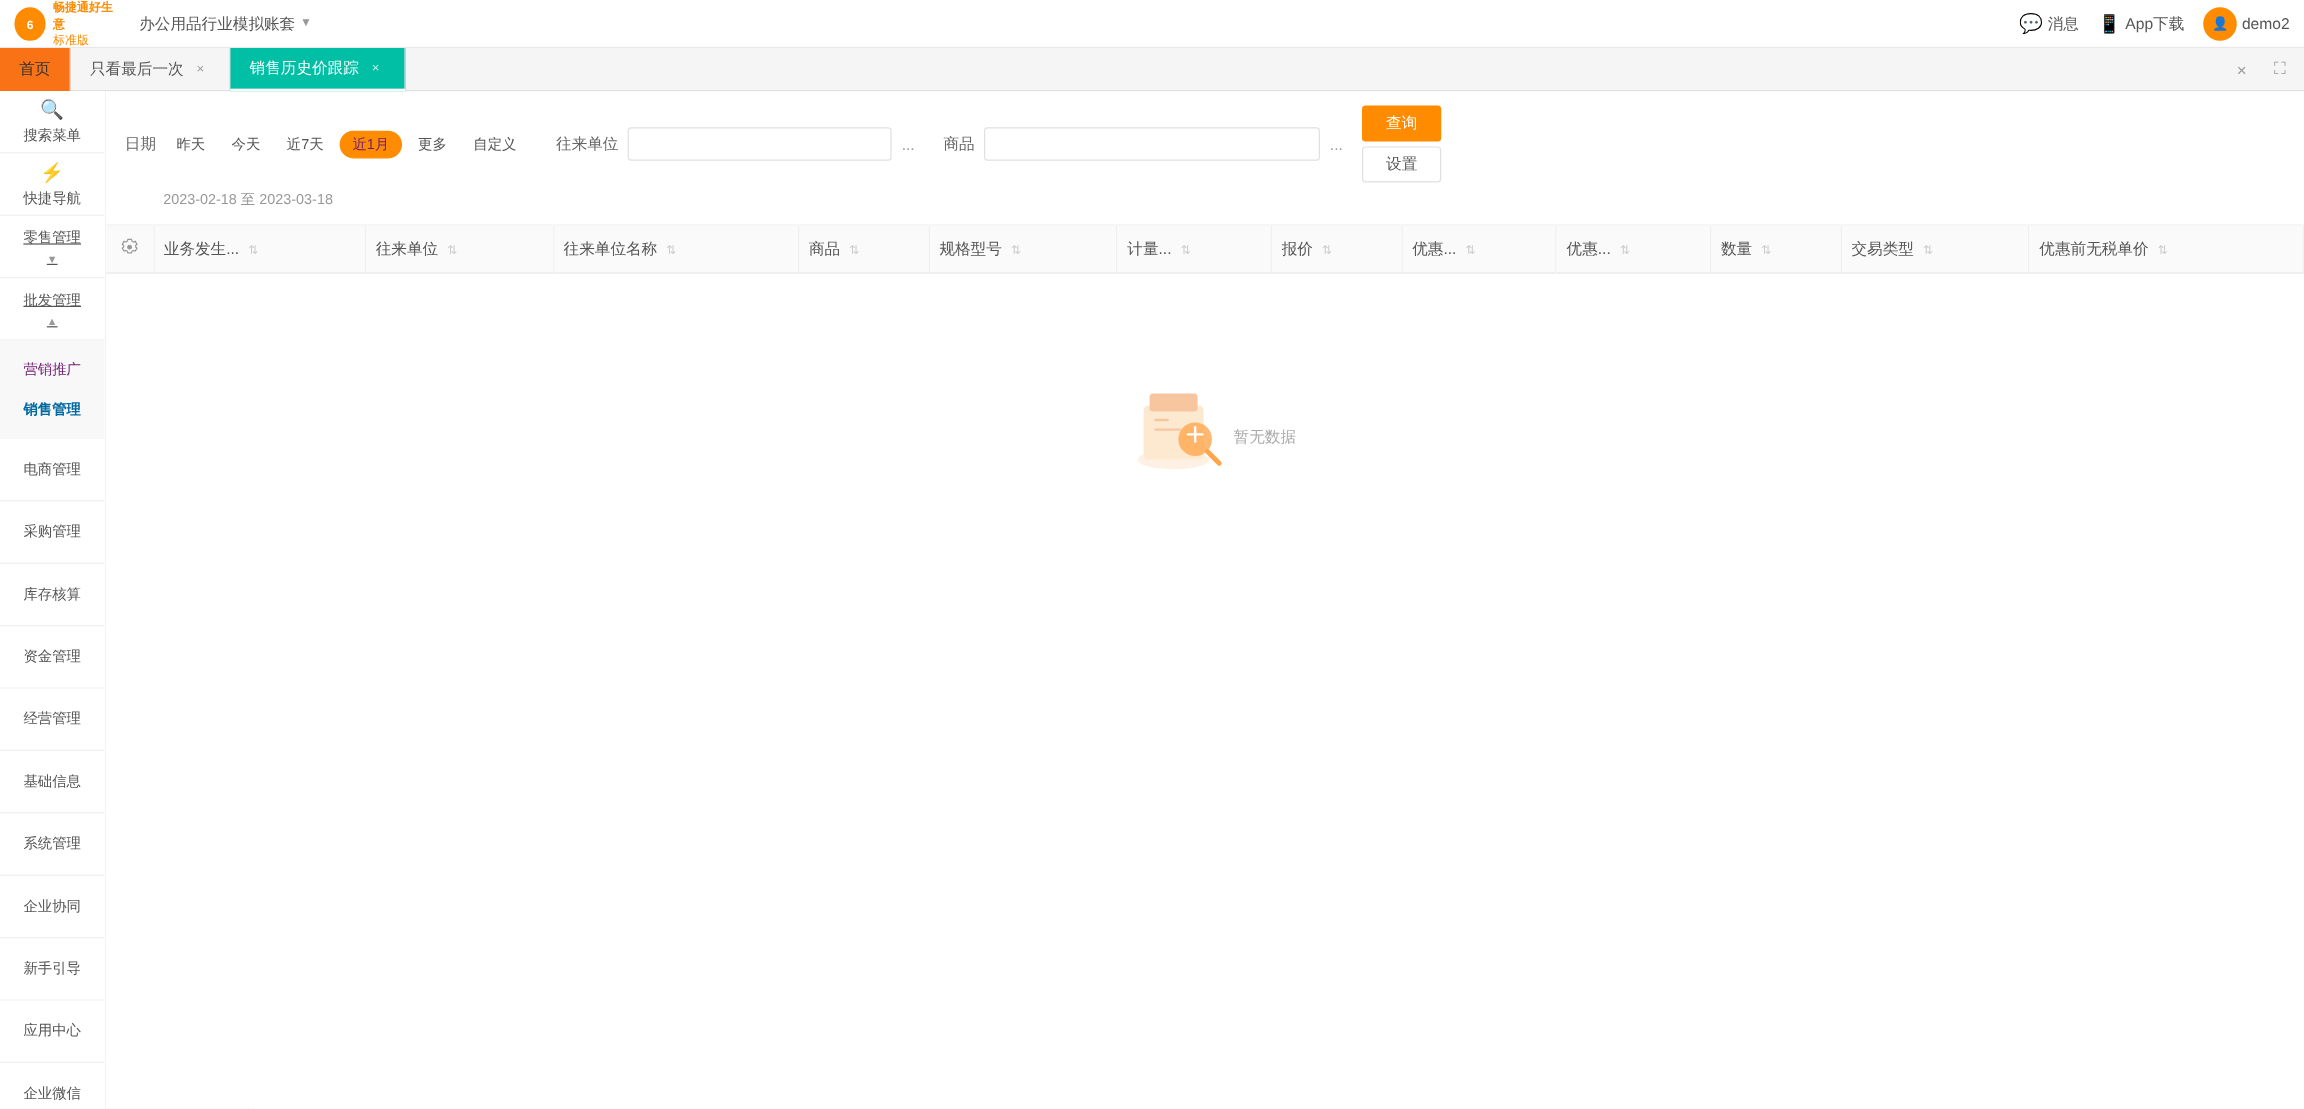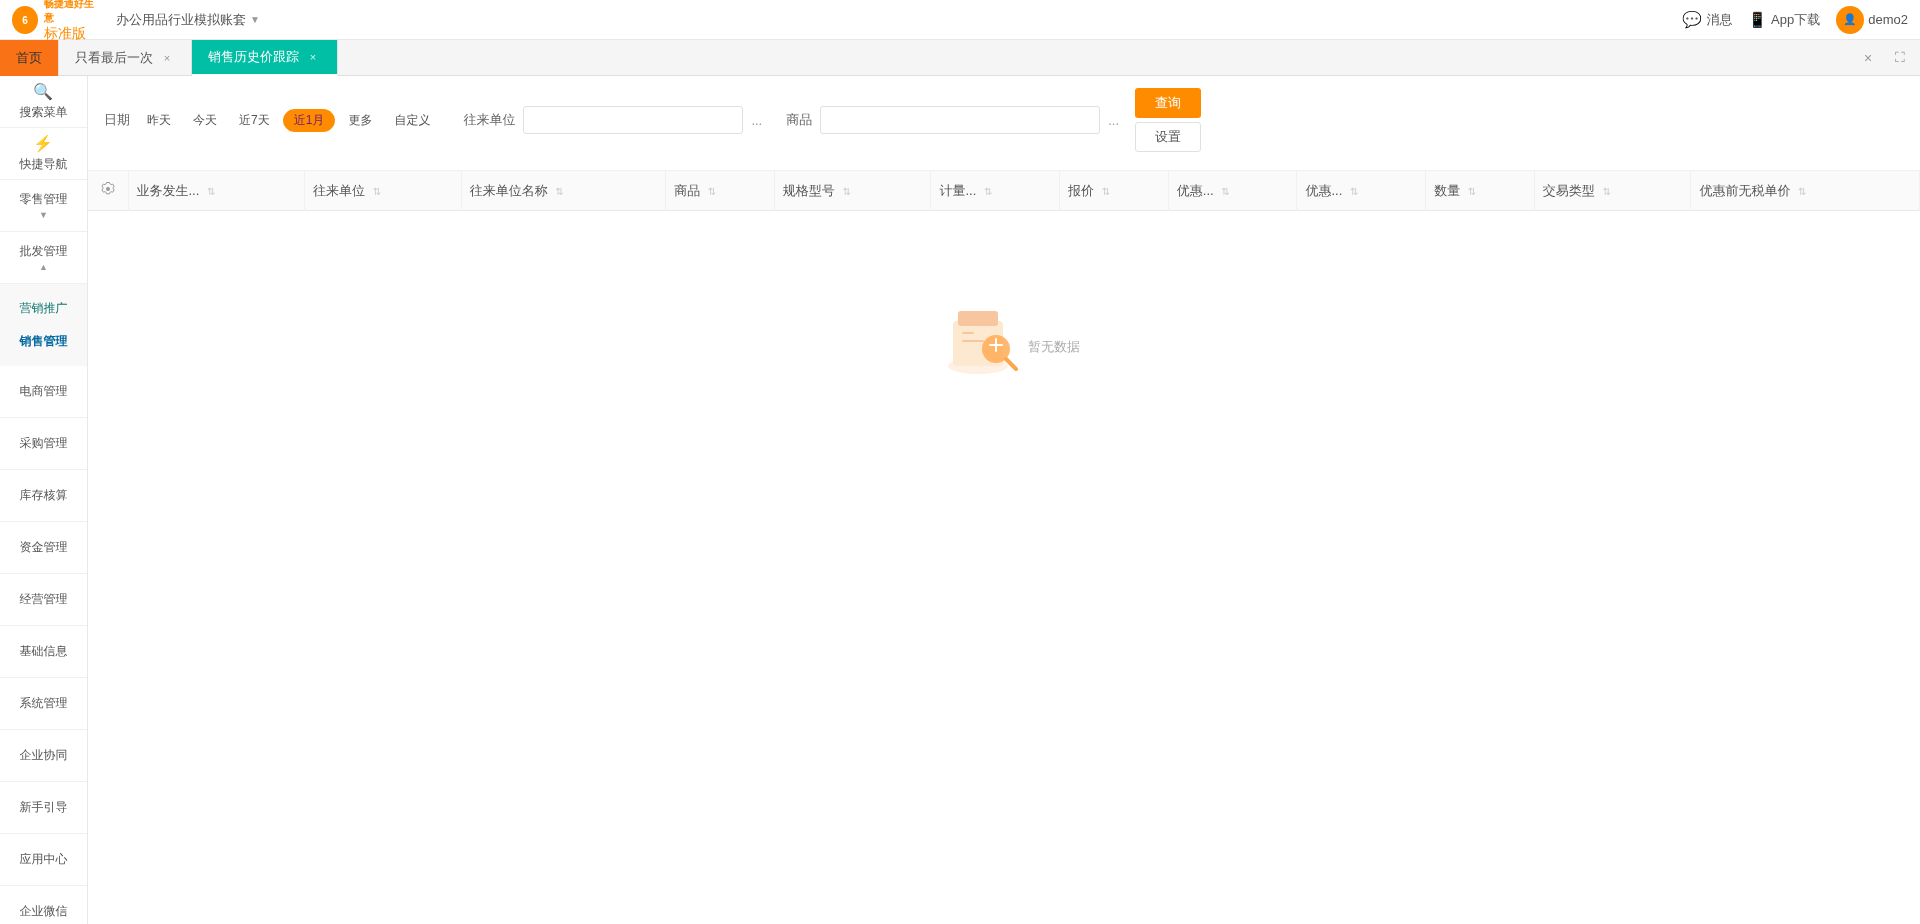--- a/index.html
+++ b/index.html
@@ -400,7 +400,7 @@
       </div>
       <div>
         <div style="font-size:10px;color:#ff8c00;font-weight:bold;">畅捷通好生意</div>
-        <div style="font-size:14px;color:#ff8c00;">标准版</div>
+        <div style="font-size:10px;color:#ff8c00;">标准版</div>
       </div>
     </div>
     <div class="app-selector">

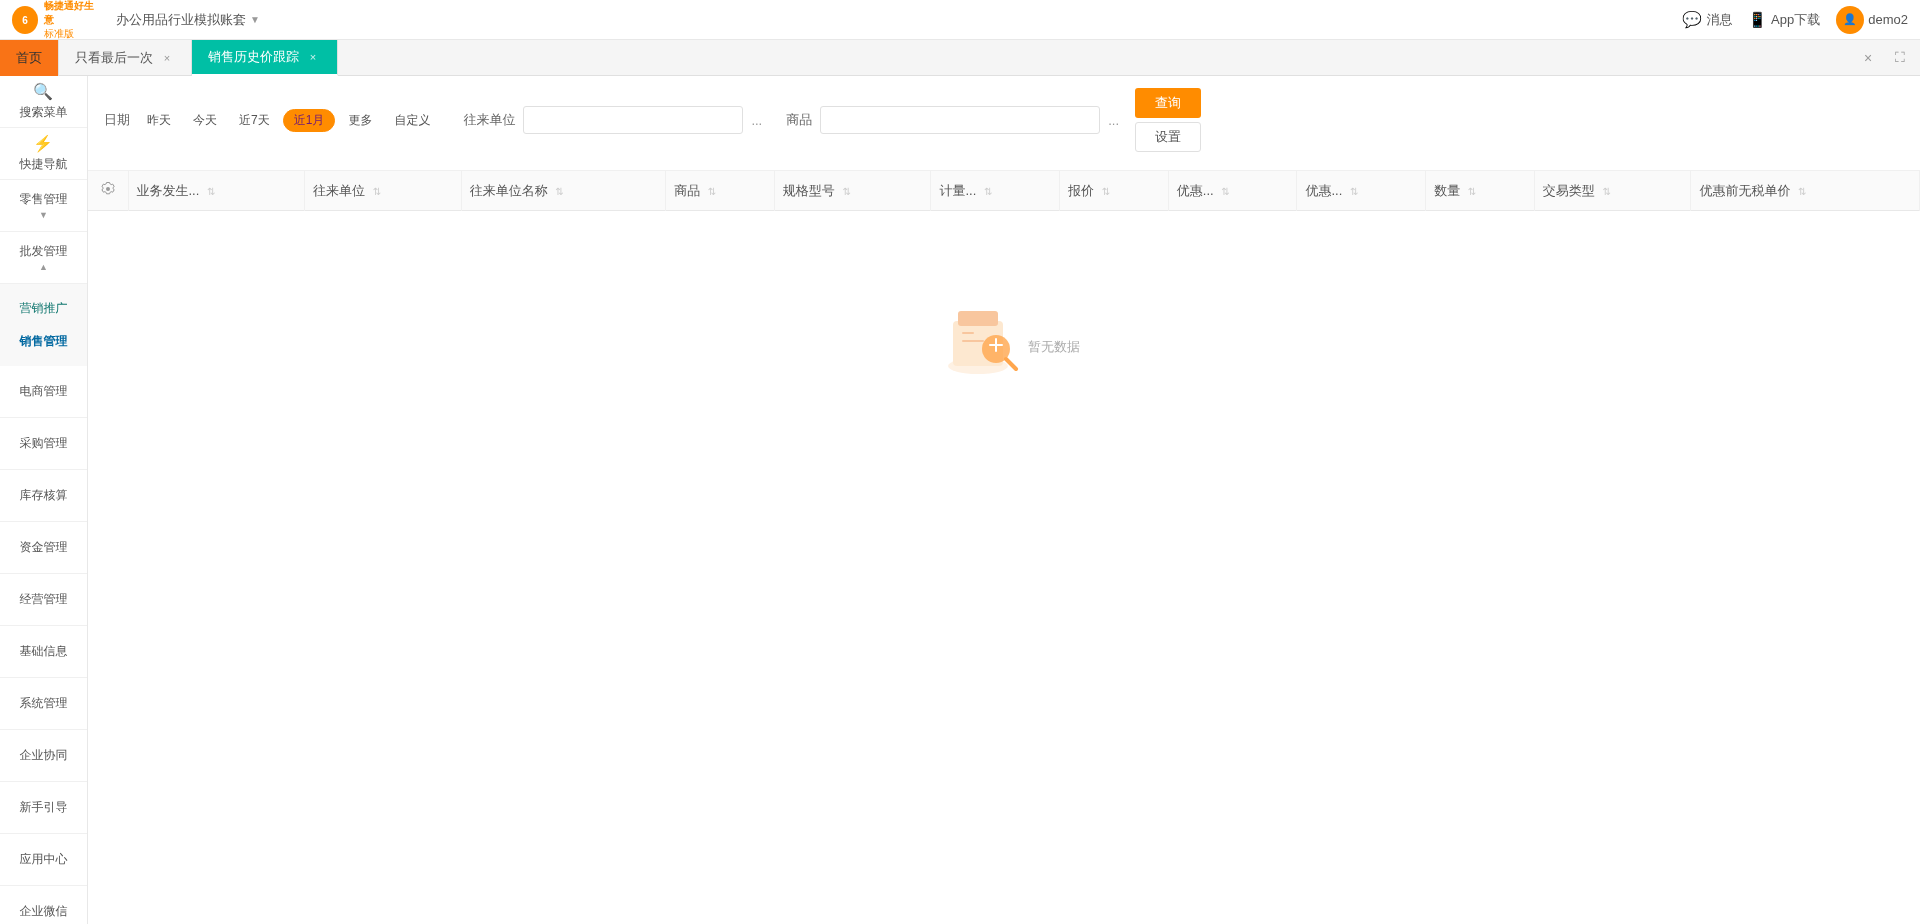--- a/index.html
+++ b/index.html
@@ -538,6 +538,9 @@
               <button class="settings-btn">设置</button>
             </div>
           </div>
+          <div style="padding-left:28px;">
+            <span class="date-range">2023-02-18 至 2023-03-18</span>
+          </div>
         </div>
       </div>
 

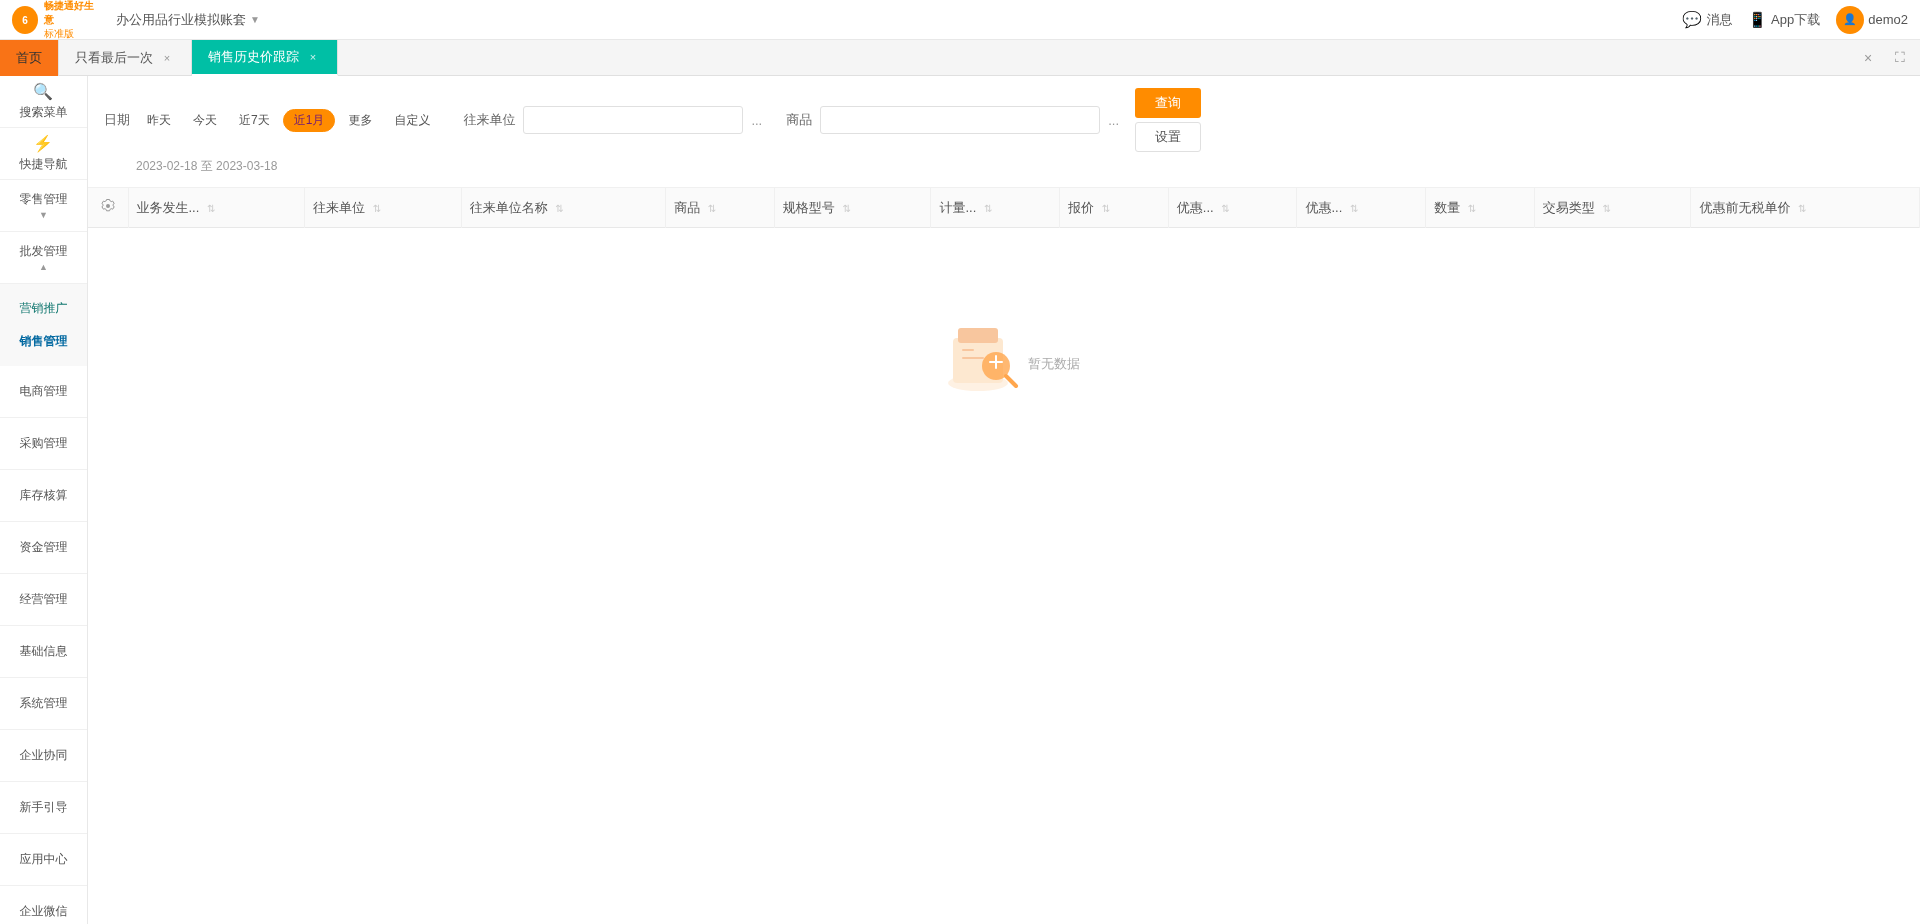--- a/index.html
+++ b/index.html
@@ -178,8 +178,9 @@
     }
     .sidebar-item.has-arrow {
       flex-direction: column;
-      justify-content: center;
+      justify-content: space-between;
       gap: 2px;
+      text-decoration: underline;
     }
     .sidebar-section {
       background: #f8f8f8;

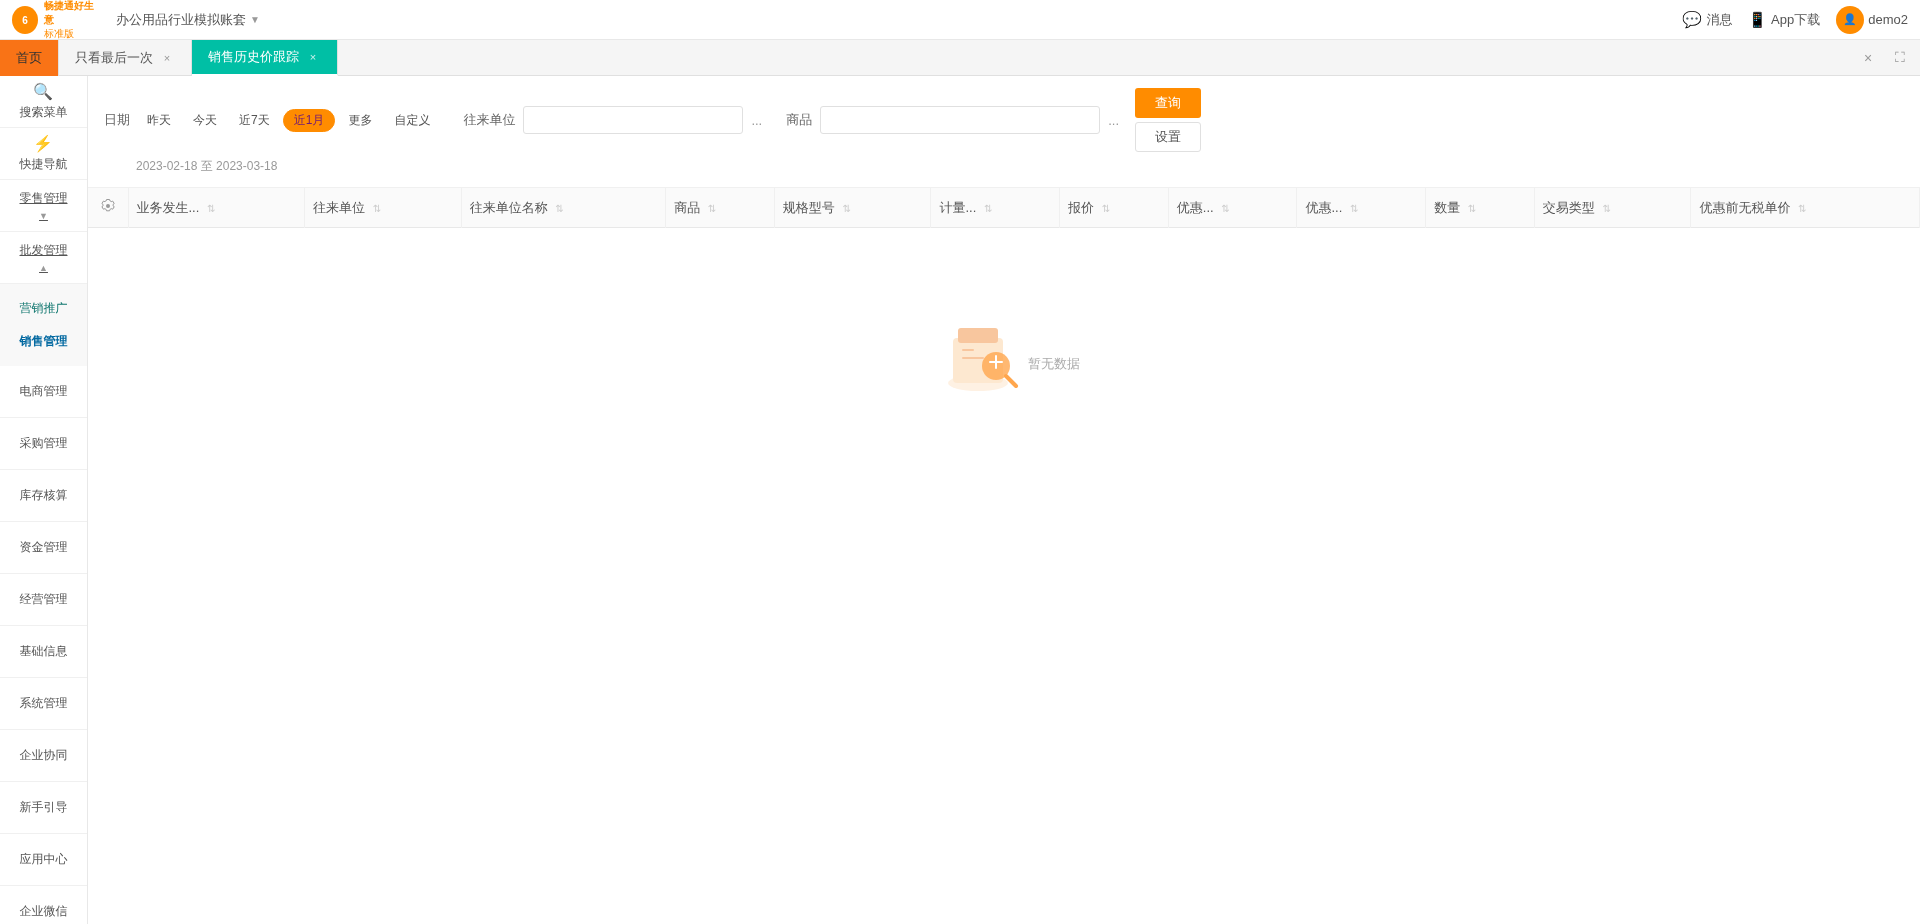--- a/index.html
+++ b/index.html
@@ -192,7 +192,7 @@
     .sidebar-sub-item {
       padding: 8px 8px;
       font-size: 12px;
-      color: #0f766e;
+      color: #701a75;
       cursor: pointer;
       text-align: center;
       border-radius: 4px;

